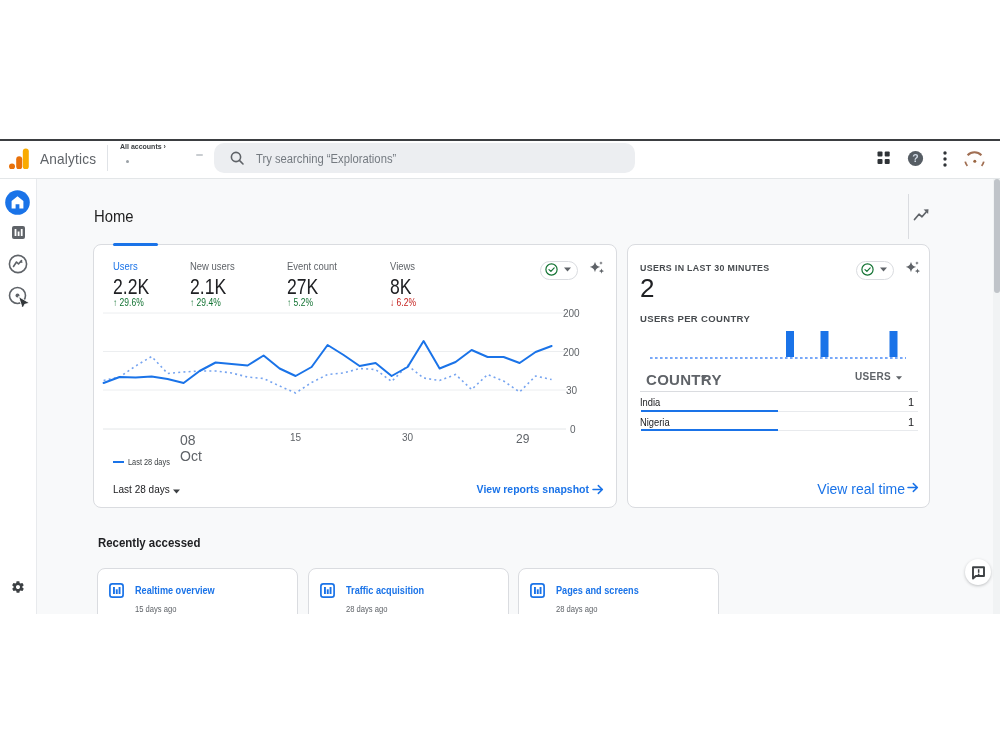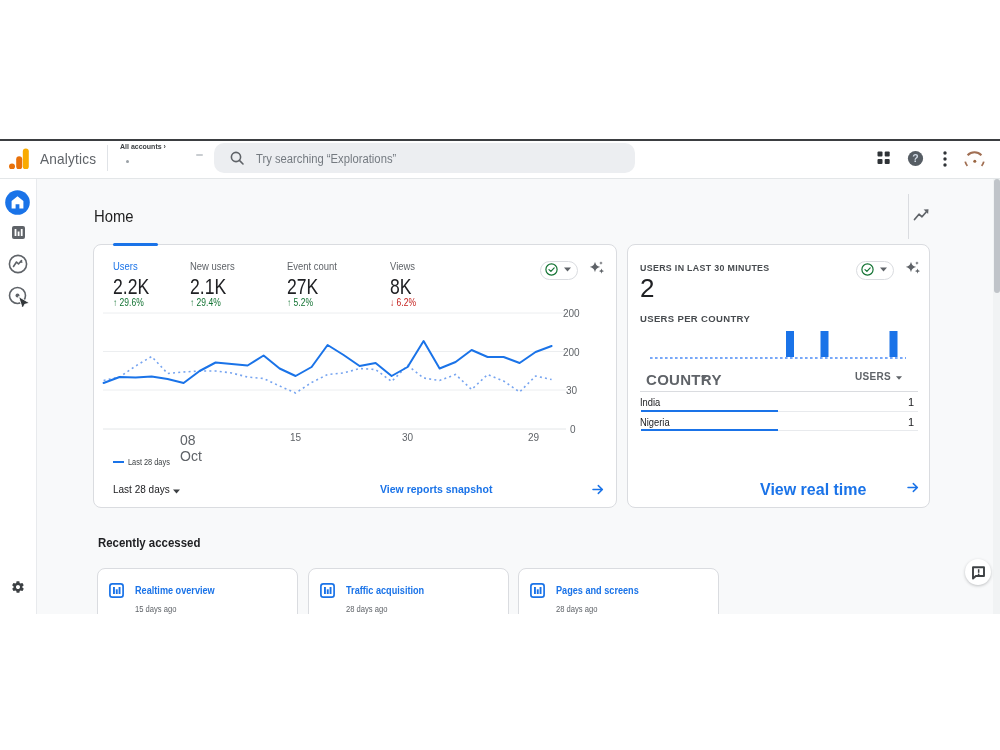--- a/index.html
+++ b/index.html
@@ -153,7 +153,7 @@
   <div class="abs" style="left:180px;top:291px;font-size:14px;color:#5f6368">08<br>Oct</div>
   <div class="abs" style="left:290px;top:291px;font-size:10px;color:#5f6368">15</div>
   <div class="abs" style="left:402px;top:291px;font-size:10px;color:#5f6368">30</div>
-  <div class="abs" style="left:528px;top:291px;font-size:10px;color:#5f6368">29</div>
+  <div class="abs" style="left:516px;top:291px;font-size:12px;color:#5f6368">29</div>
 
   <div class="abs" style="left:113px;top:320px;width:11px;height:2px;background:#1a73e8"></div>
   <div class="abs" style="left:128px;top:316px;font-size:9px;color:#3c4043;transform-origin:0 0;transform:scaleX(.82)">Last 28 days</div>

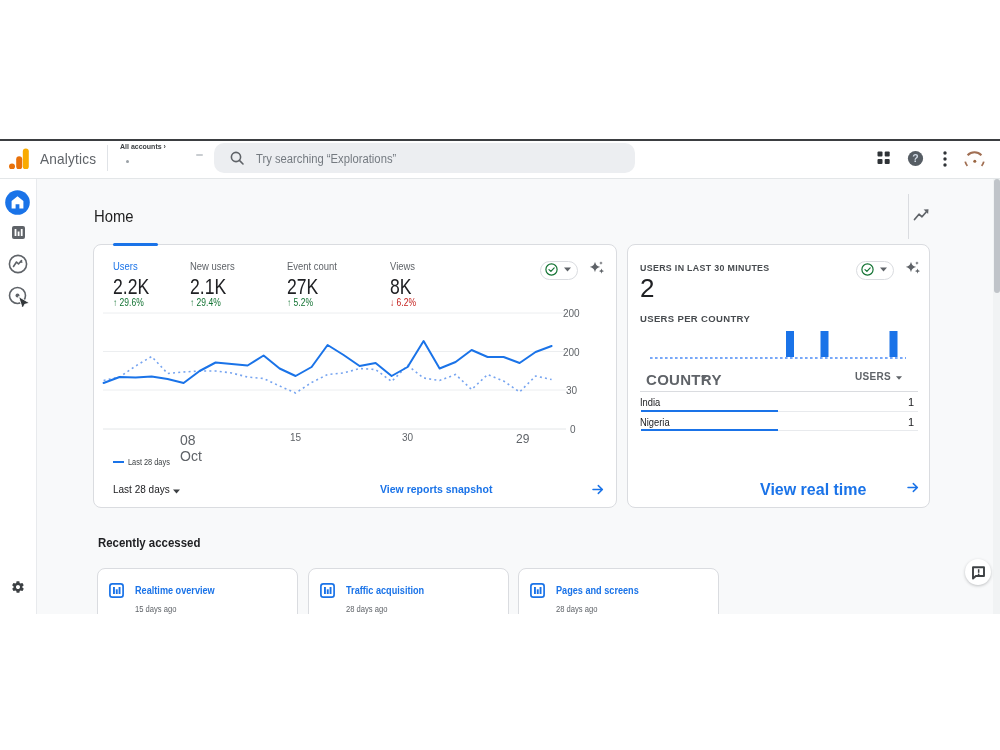--- a/index.html
+++ b/index.html
@@ -162,7 +162,7 @@
   <svg class="abs" style="left:172px;top:347px" width="9" height="7" viewBox="0 0 9 7">
       <path d="M1 1.5 L4.5 5.5 L8 1.5 Z" fill="#3c4043"></path>
     </svg>
-  <div class="abs" style="left:380px;top:342px;width:209px;text-align:left;font-size:10.5px;font-weight:bold;color:#1a73e8">View reports snapshot</div>
+  <div class="abs" style="left:380px;top:342px;width:209px;text-align:right;font-size:10.5px;font-weight:bold;color:#1a73e8">View reports snapshot</div>
   <svg class="abs" style="left:592px;top:343px" width="12" height="11" viewBox="0 0 12 11">
       <path d="M1 5.5 H10.2 M6.3 1.6 L10.4 5.5 L6.3 9.4" stroke="#1a73e8" stroke-width="1.5" fill="none" stroke-linecap="round" stroke-linejoin="round"></path>
     </svg>

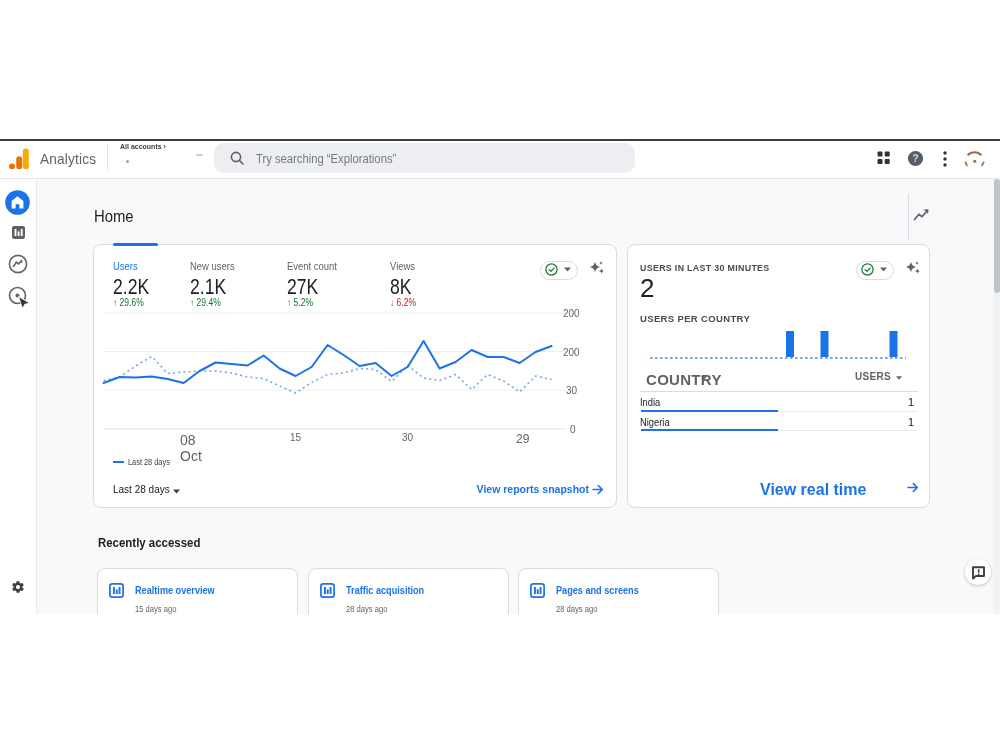--- a/index.html
+++ b/index.html
@@ -214,7 +214,7 @@
   <div class="abs" style="left:641px;top:289px;width:277px;height:1px;background:#e8eaed"></div>
   <div class="abs" style="left:641px;top:287.5px;width:137px;height:2.5px;background:#1a73e8"></div>
 
-  <div class="abs" style="left:760px;top:340px;width:145px;font-size:16px;font-weight:bold;color:#1a73e8">View real time</div>
+  <div class="abs" style="left:760px;top:340px;width:145px;text-align:right;font-size:14px;font-weight:normal;color:#1a73e8">View real time</div>
   <svg class="abs" style="left:907px;top:341px" width="12" height="11" viewBox="0 0 12 11">
       <path d="M1 5.5 H10.2 M6.3 1.6 L10.4 5.5 L6.3 9.4" stroke="#1a73e8" stroke-width="1.5" fill="none" stroke-linecap="round" stroke-linejoin="round"></path>
     </svg>

